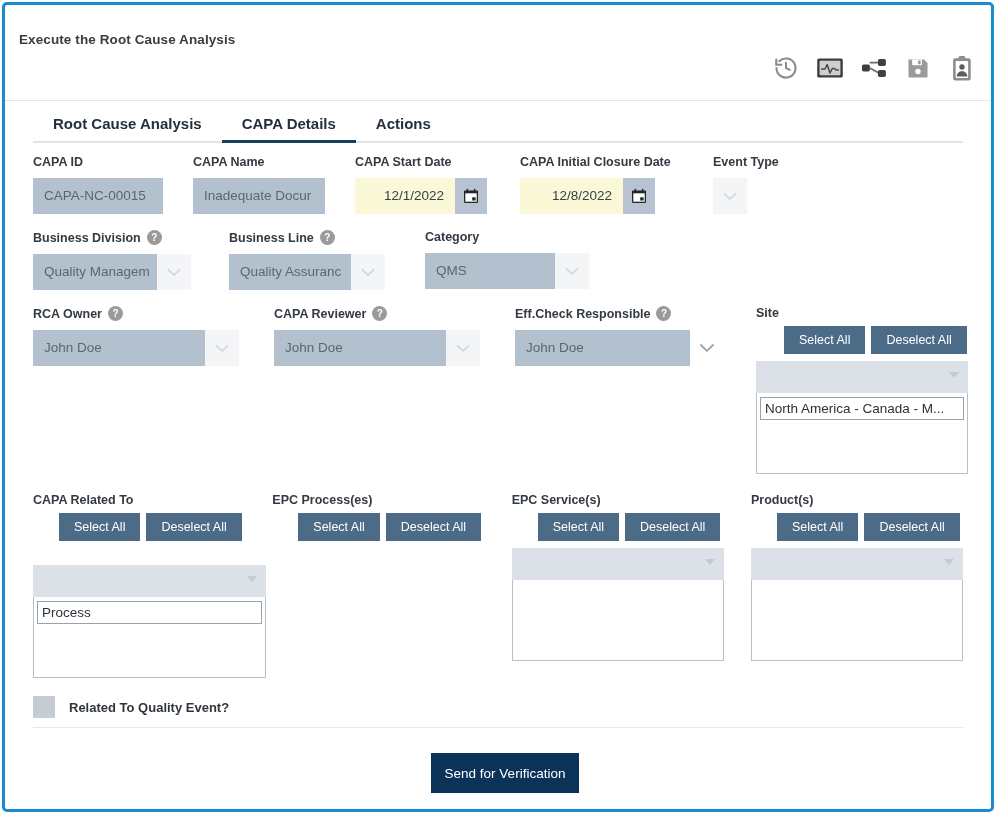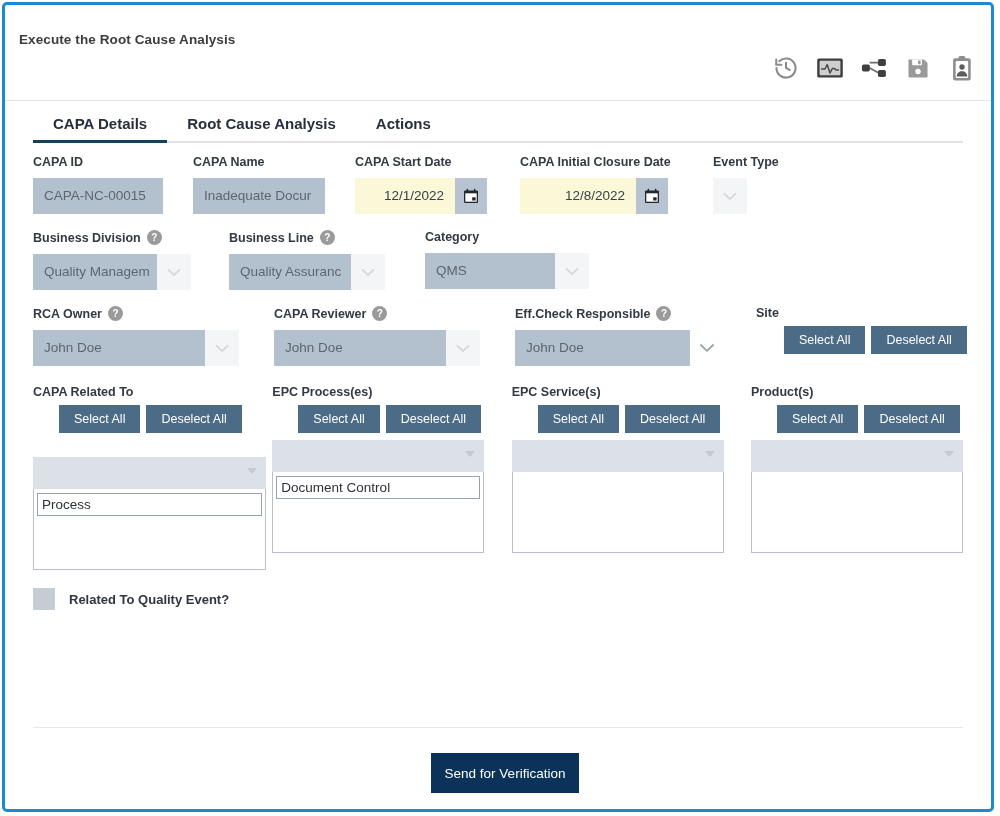--- a/index.html
+++ b/index.html
@@ -290,11 +290,11 @@
 
   <div class="tabs-wrap">
     <div class="tabs">
+      <div class="tab">
+        <span>Root Cause Analysis</span>
+      </div>
       <div class="tab active">
         <span>CAPA Details</span>
-      </div>
-      <div class="tab">
-        <span>Root Cause Analysis</span>
       </div>
       <div class="tab">
         <span>Actions</span>

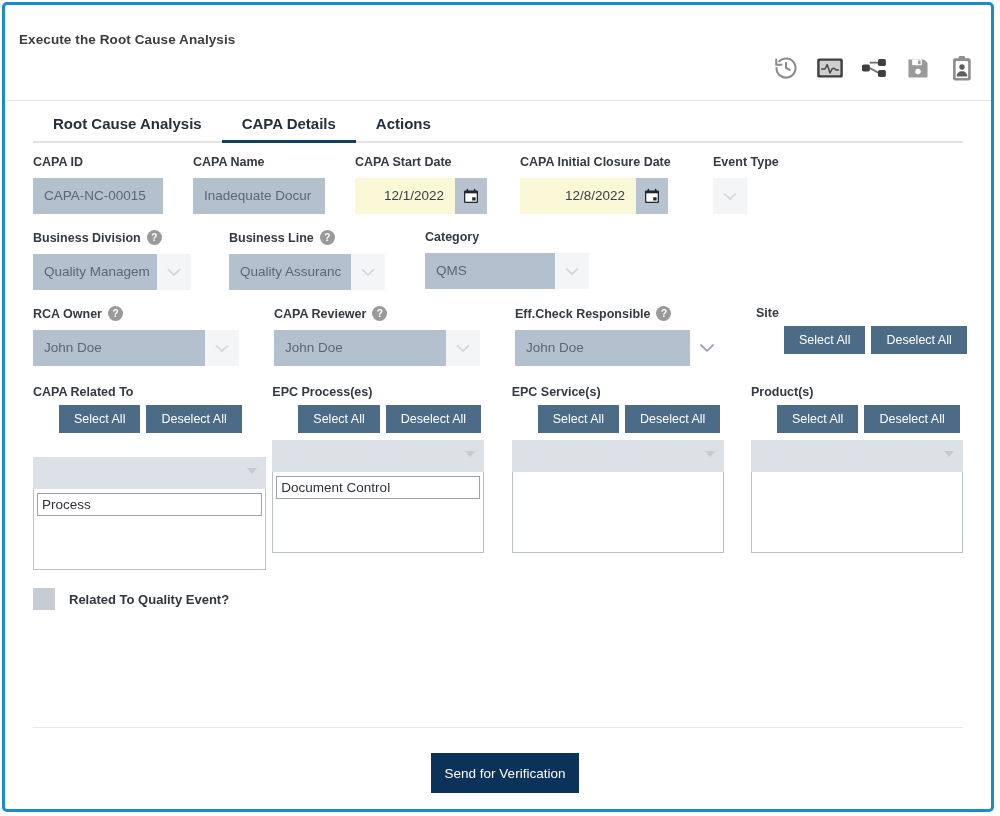--- a/index.html
+++ b/index.html
@@ -342,7 +342,7 @@
           <span>CAPA Initial Closure Date</span>
         </div>
         <div style="display:flex;margin-top:9px;">
-          <div class="date-input" style="width:116px;">12/8/2022</div>
+          <div class="date-input" style="width:103px;">12/8/2022</div>
           <div class="cal-btn">
             <svg width="16" height="16" viewBox="0 0 16 16">
               <rect x="1" y="2.4" width="14" height="12.6" rx="1.2" fill="#22272c"></rect>

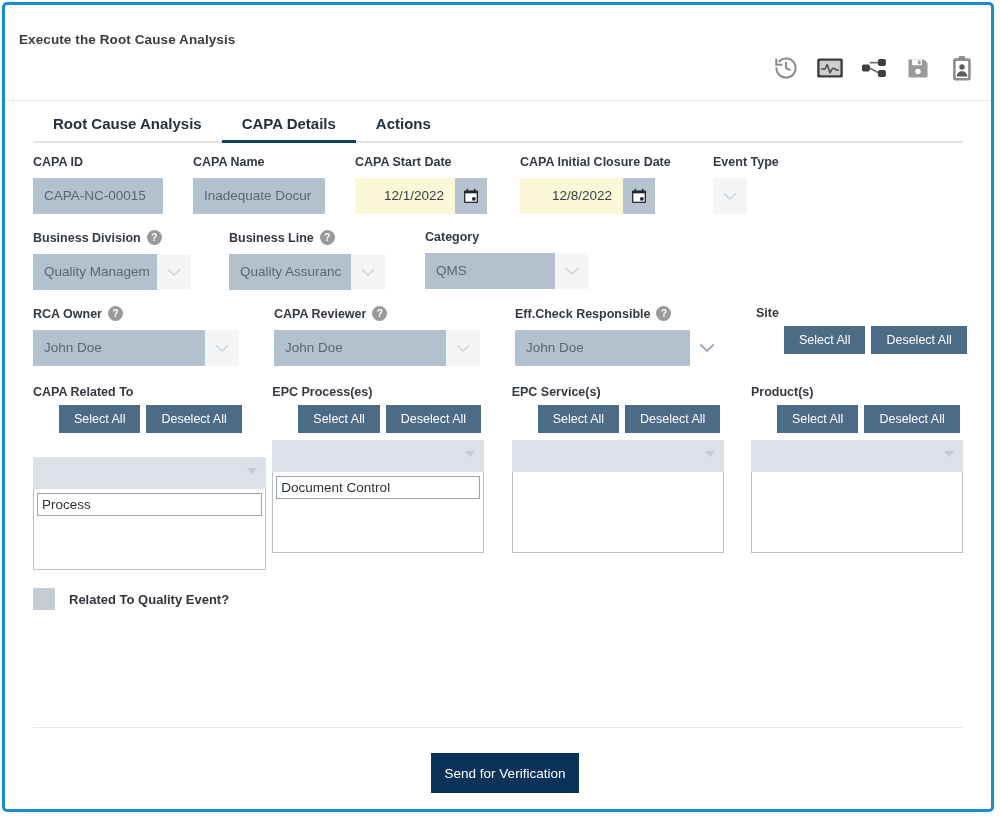--- a/index.html
+++ b/index.html
@@ -469,6 +469,14 @@
           <button class="ms-btn">Select All</button>
           <button class="ms-btn">Deselect All</button>
         </div>
+        <div style="margin-top:7px;width:212px;">
+          <div class="ms-head">
+            <span class="chev"></span>
+          </div>
+          <div class="ms-list" style="height:81px;">
+            <div class="ms-item">North America - Canada - M...</div>
+          </div>
+        </div>
       </div>
     </div>
 

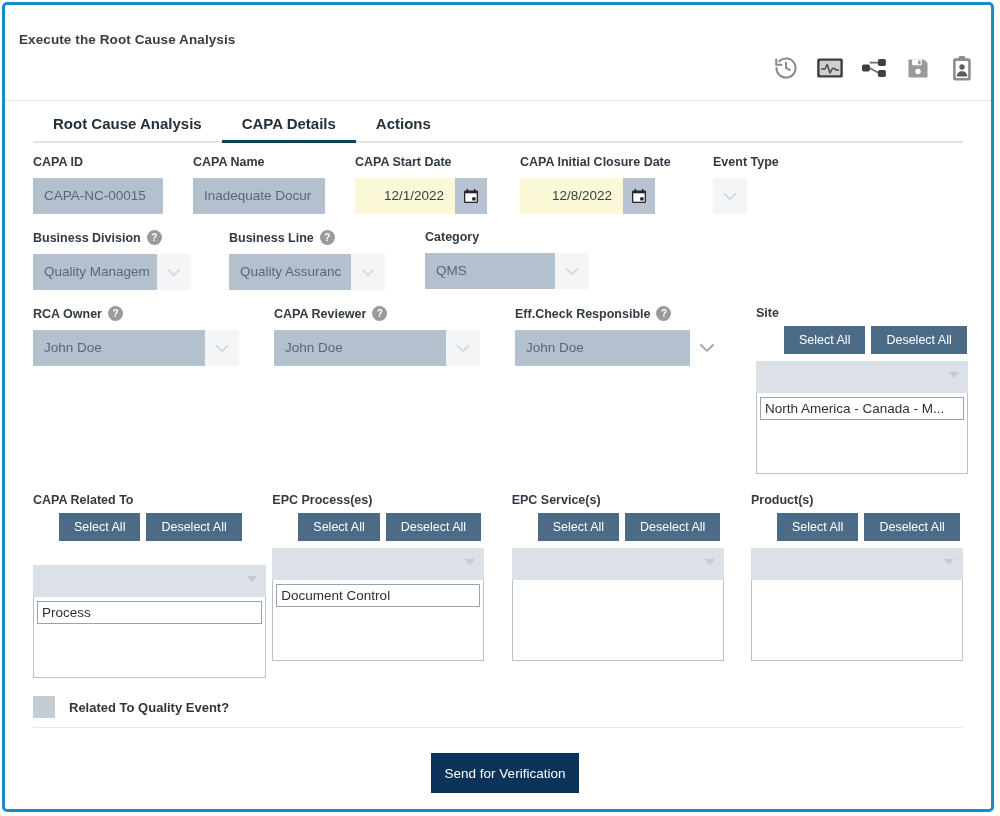--- a/index.html
+++ b/index.html
@@ -507,19 +507,27 @@
           <button class="ms-btn">Select All</button>
           <button class="ms-btn">Deselect All</button>
         </div>
+      </div>
+
+      <div class="fld" style="width:241px;">
+        <div class="field-label">
+          <span>EPC Service(s)</span>
+        </div>
+        <div class="ms-btns" style="margin-top:6px;margin-left:26px;">
+          <button class="ms-btn">Select All</button>
+          <button class="ms-btn">Deselect All</button>
+        </div>
         <div style="margin-top:7px;width:212px;">
           <div class="ms-head">
             <span class="chev"></span>
           </div>
-          <div class="ms-list" style="height:81px;">
-            <div class="ms-item">Document Control</div>
-          </div>
-        </div>
-      </div>
-
-      <div class="fld" style="width:241px;">
-        <div class="field-label">
-          <span>EPC Service(s)</span>
+          <div class="ms-list" style="height:81px;"></div>
+        </div>
+      </div>
+
+      <div class="fld" style="width:212px;">
+        <div class="field-label">
+          <span>Product(s)</span>
         </div>
         <div class="ms-btns" style="margin-top:6px;margin-left:26px;">
           <button class="ms-btn">Select All</button>
@@ -532,22 +540,6 @@
           <div class="ms-list" style="height:81px;"></div>
         </div>
       </div>
-
-      <div class="fld" style="width:212px;">
-        <div class="field-label">
-          <span>Product(s)</span>
-        </div>
-        <div class="ms-btns" style="margin-top:6px;margin-left:26px;">
-          <button class="ms-btn">Select All</button>
-          <button class="ms-btn">Deselect All</button>
-        </div>
-        <div style="margin-top:7px;width:212px;">
-          <div class="ms-head">
-            <span class="chev"></span>
-          </div>
-          <div class="ms-list" style="height:81px;"></div>
-        </div>
-      </div>
     </div>
 
     <div class="chk-row" style="margin-top:18px;">

